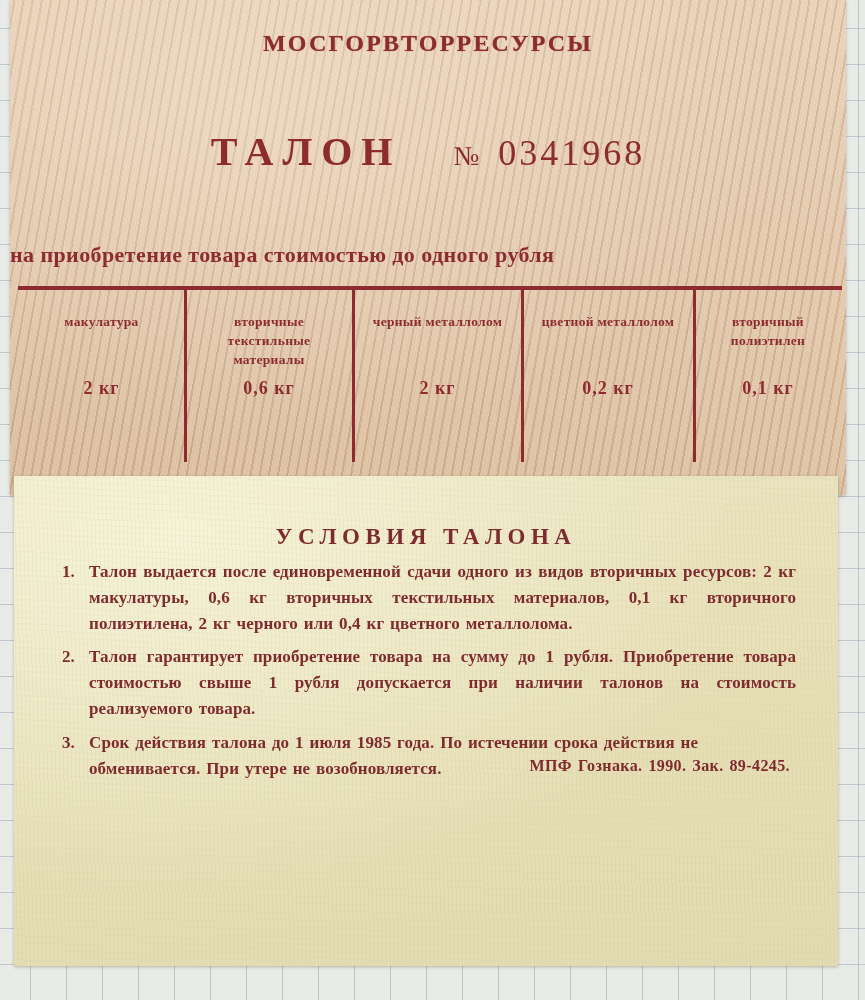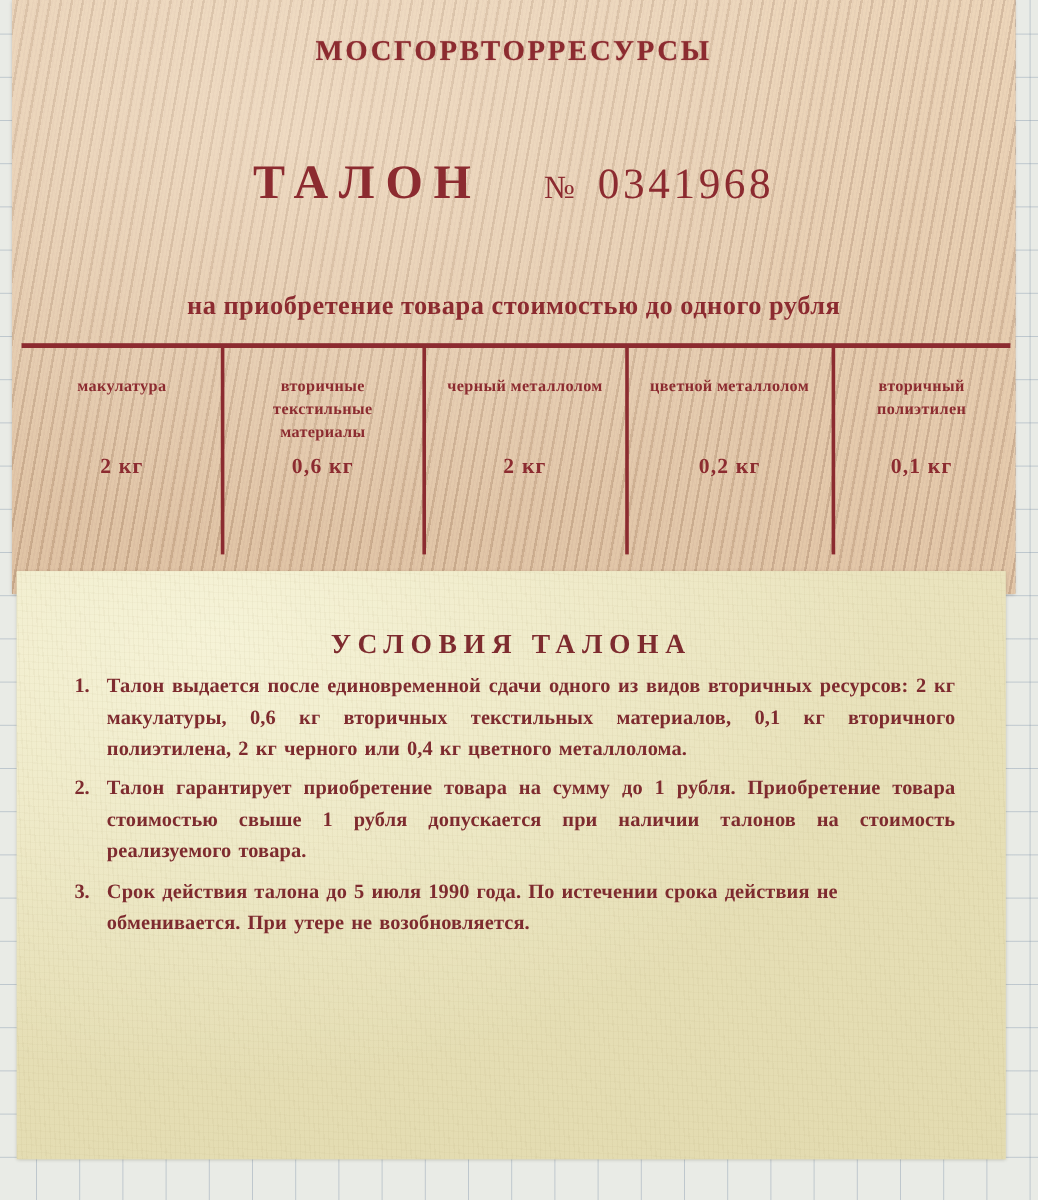--- a/index.html
+++ b/index.html
@@ -130,7 +130,7 @@
     position: absolute;
     left: 0; right: 0;
     top: 242px;
-    text-align: center;
+    text-align: left;
     font-size: 22px;
     font-weight: bold;
     letter-spacing: 0.4px;

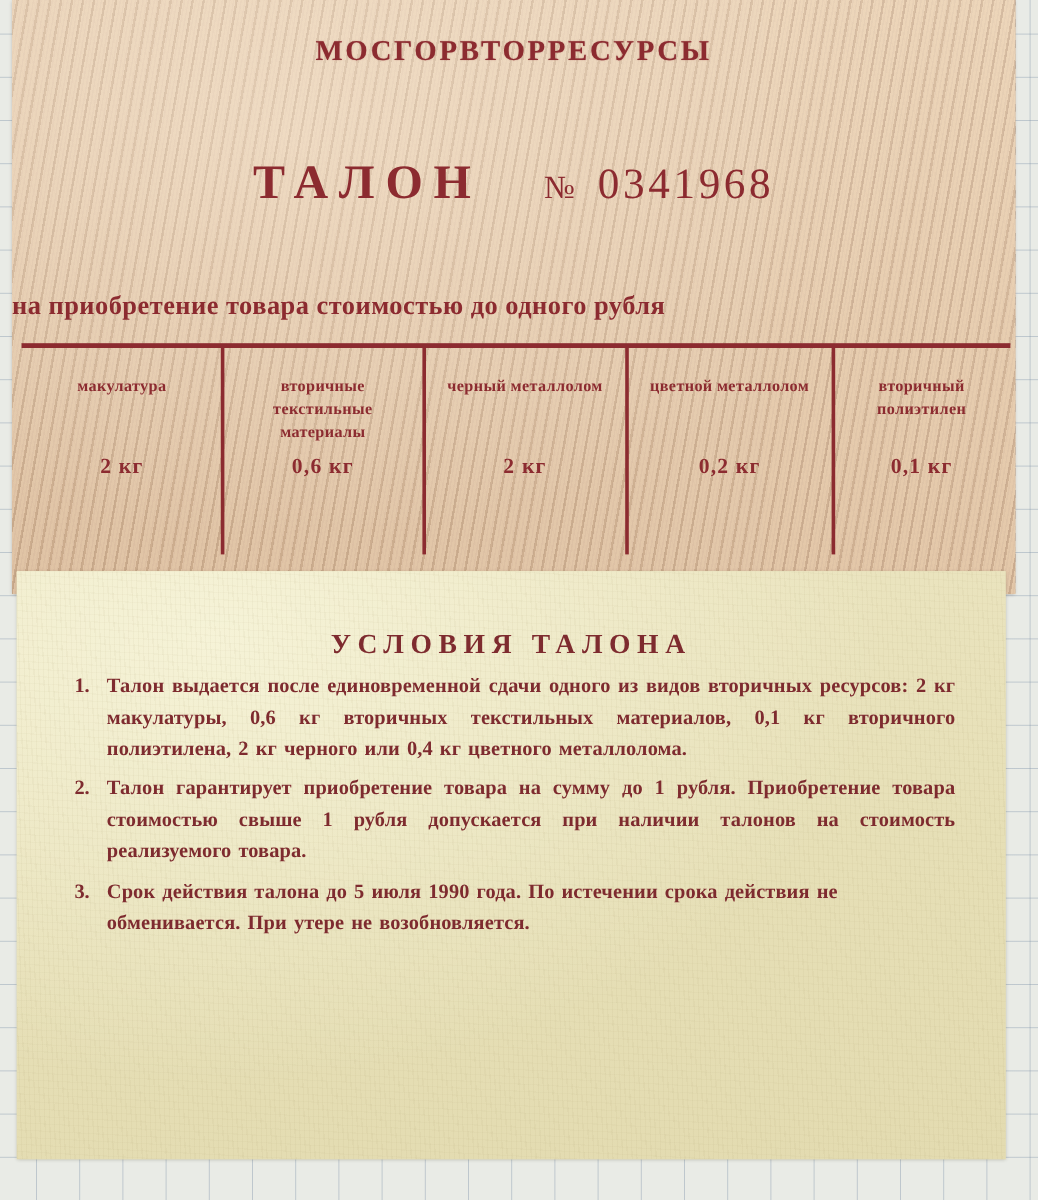--- a/index.html
+++ b/index.html
@@ -347,7 +347,7 @@
 
       <div class="c-item">
         <div class="c-marker">3.</div>
-        <div class="c-text nojust">Срок действия талона до 5 июля 1990 года. По истечении срока действия не обменивается. При утере не возобновляется.</div>
+        <div class="c-text nojust">Срок действия талона до 1 июля 1985 года. По истечении срока действия не обменивается. При утере не возобновляется.</div>
       </div>
 
     </div>

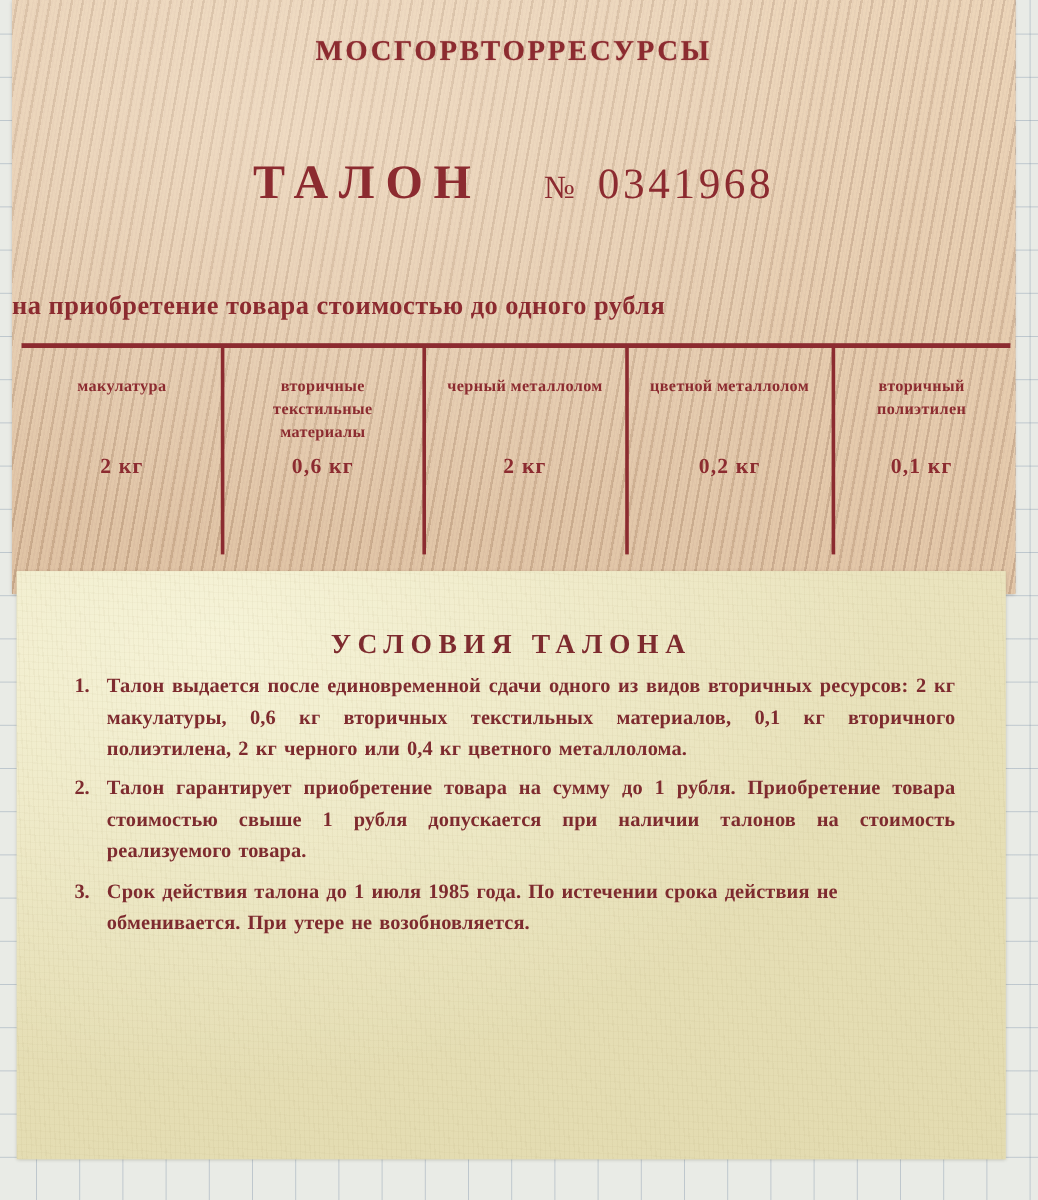--- a/index.html
+++ b/index.html
@@ -352,6 +352,7 @@
 
     </div>
 
+    <div class="c-imprint">МПФ Гознака. 1990. Зак. 89-4245.</div>
   </div>
 
 </div>

